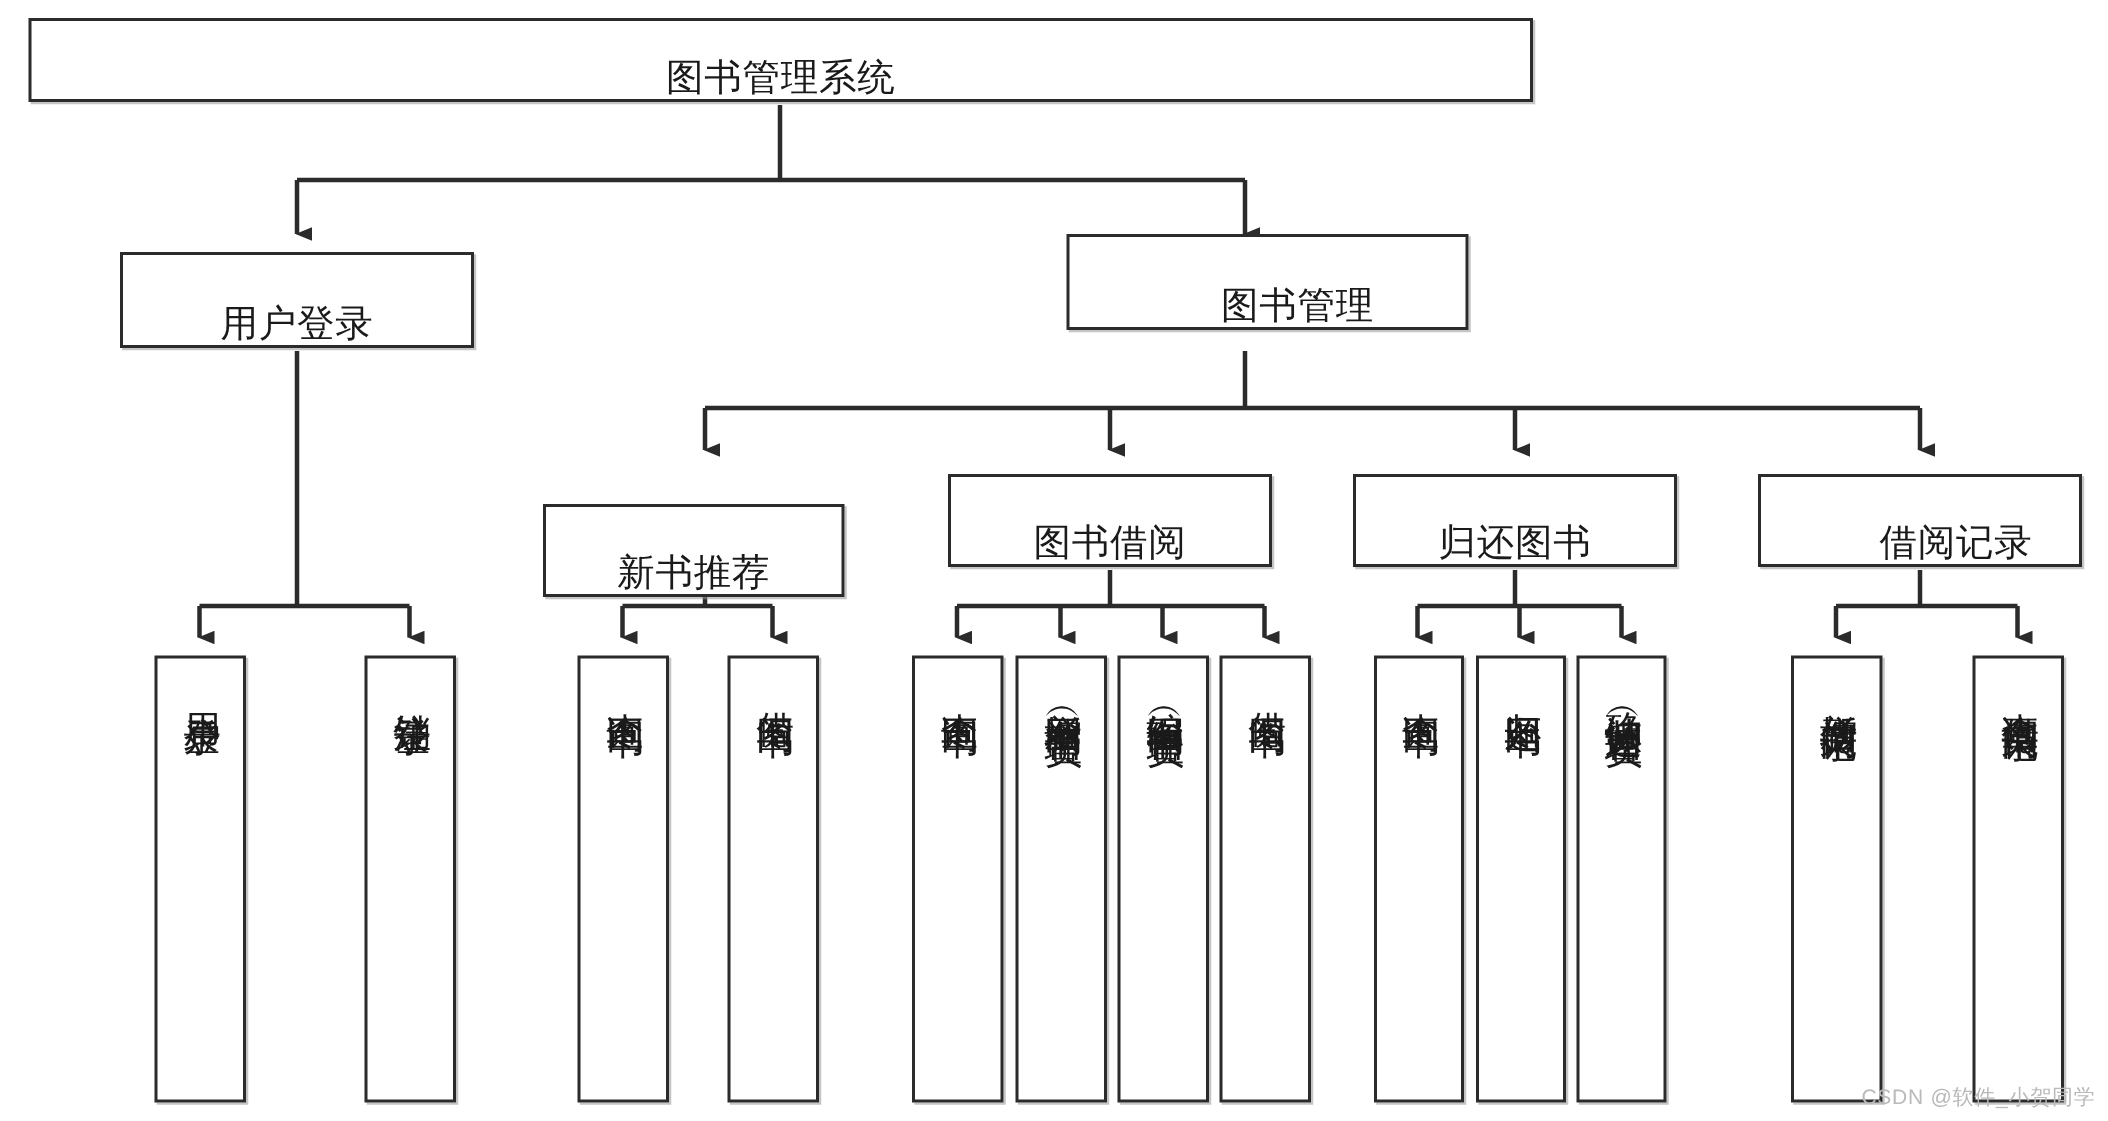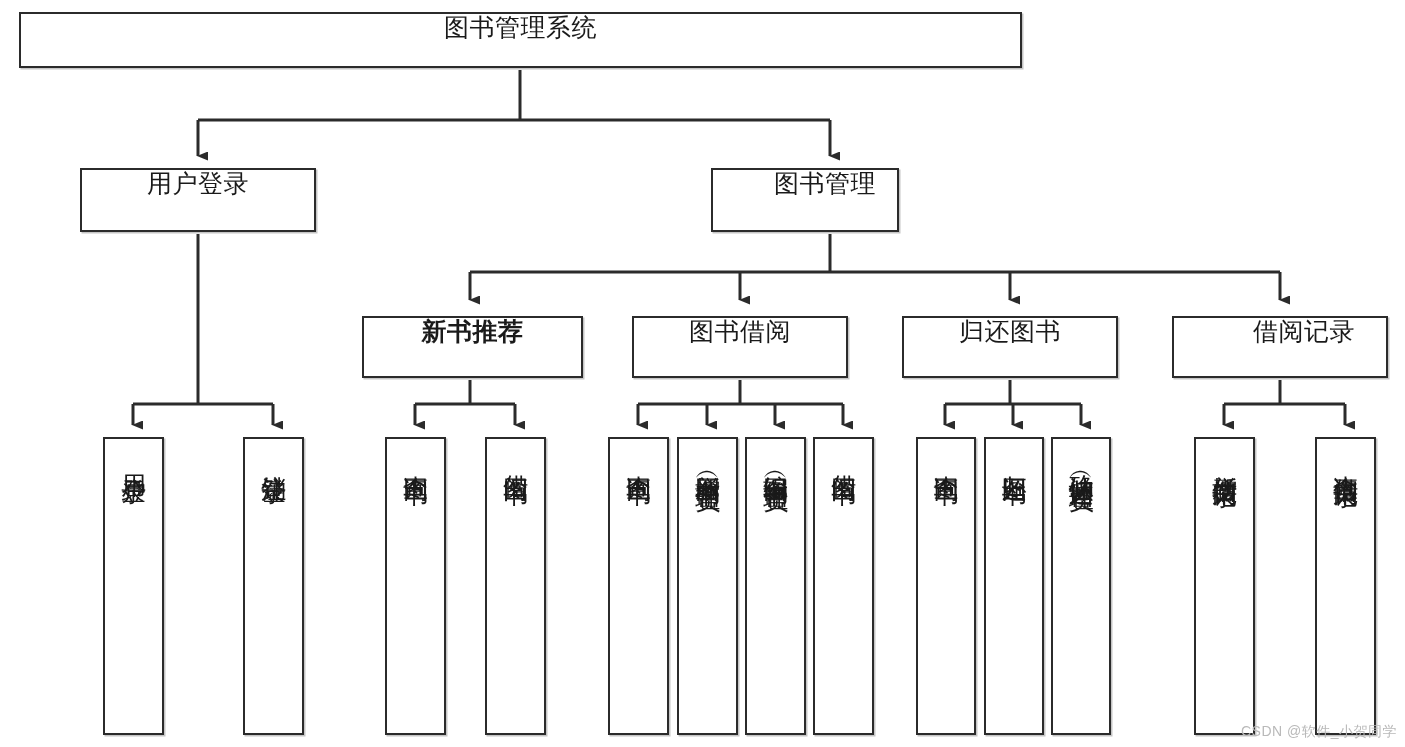--- a/index.html
+++ b/index.html
@@ -32,7 +32,7 @@
     background: #ffffff;
     border: 2px solid #2b2b2b;
     display: flex;
-    align-items: flex-start;
+    align-items: flex-end;
     justify-content: center;
     box-shadow: 1.5px 1.5px 0 rgba(150,150,150,0.55);
   }

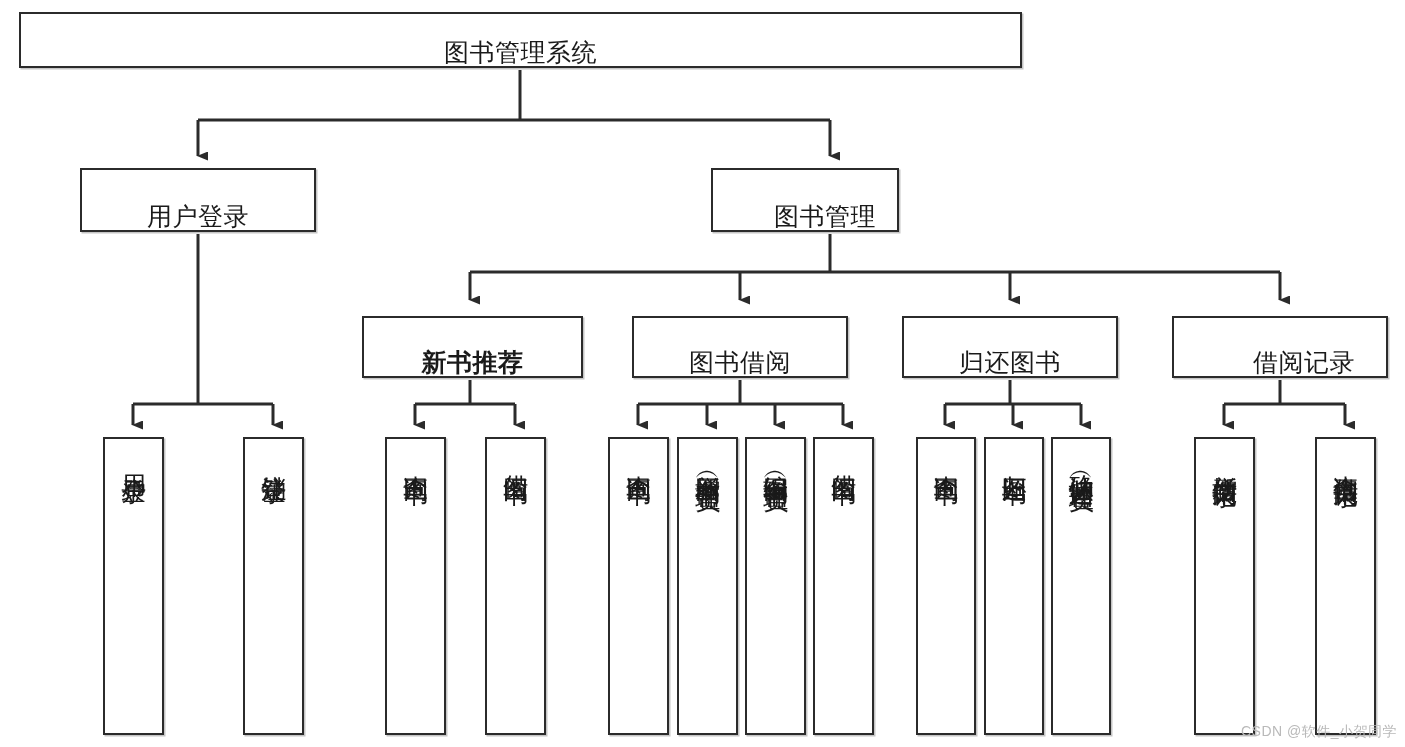--- a/index.html
+++ b/index.html
@@ -154,7 +154,7 @@
   <div class="node horiz" style="left:80px; top:168px; width:236px; height:64px;">
     <span class="node-label">用户登录</span>
   </div>
-  <div class="node horiz" style="left:711px; top:168px; width:188px; height:64px;padding-left:40px;">
+  <div class="node horiz" style="left:711px; top:156px; width:268px; height:64px;padding-left:40px;">
     <span class="node-label">图书管理</span>
   </div>
 

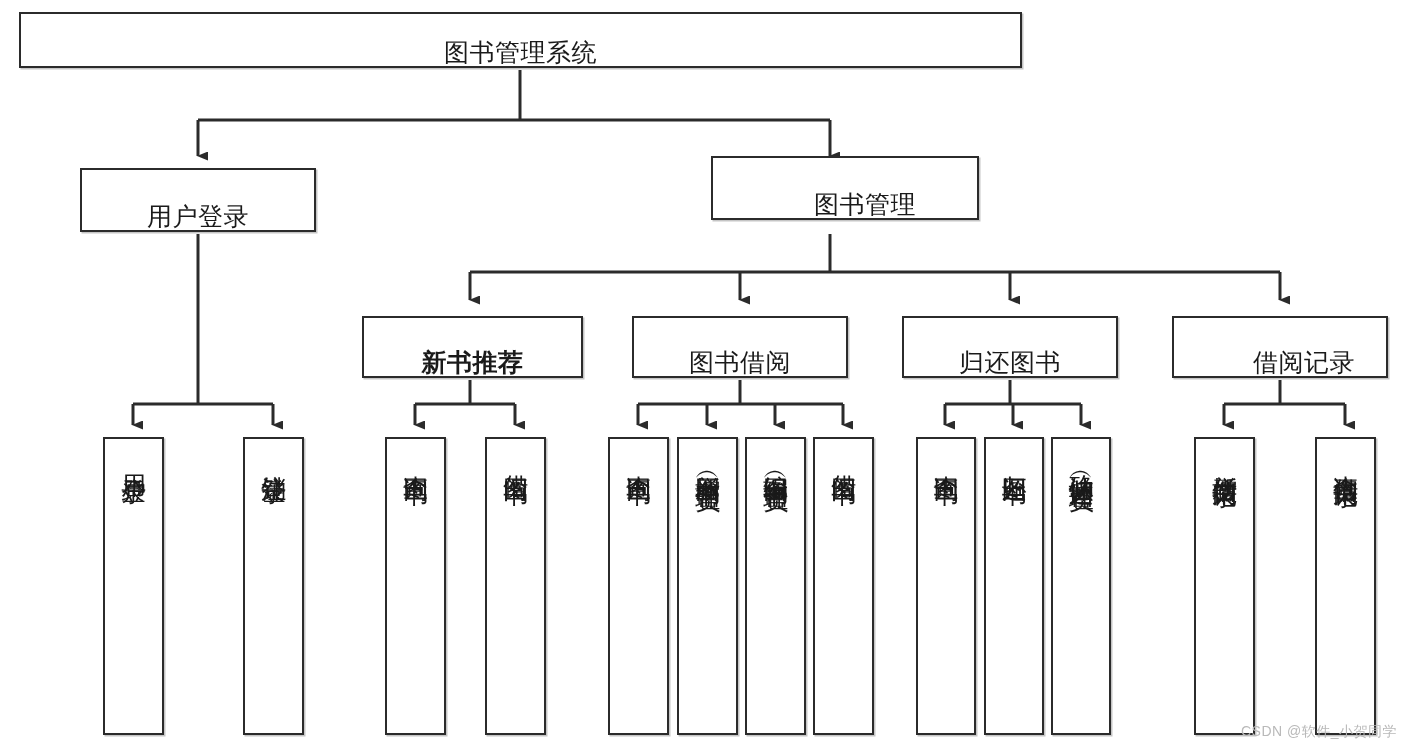--- a/index.html
+++ b/index.html
@@ -158,7 +158,7 @@
     <span class="node-label">图书管理</span>
   </div>
 
-  <div class="node horiz" style="left:362px; top:316px; width:221px; height:62px;font-weight:bold;">
+  <div class="node horiz" style="left:362px; top:336px; width:201px; height:62px;">
     <span class="node-label">新书推荐</span>
   </div>
   <div class="node horiz" style="left:632px; top:316px; width:216px; height:62px;">

